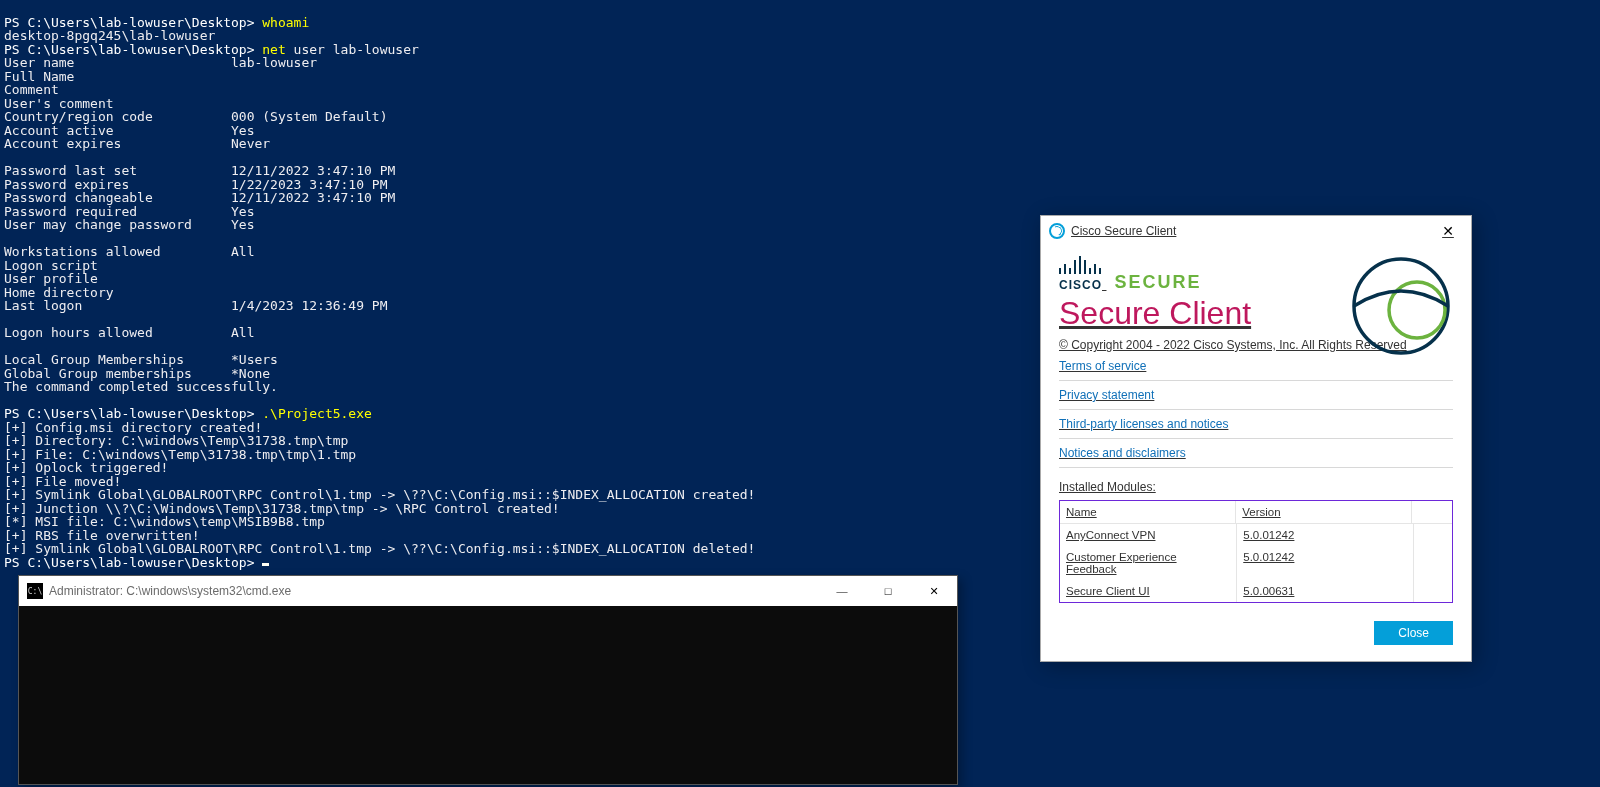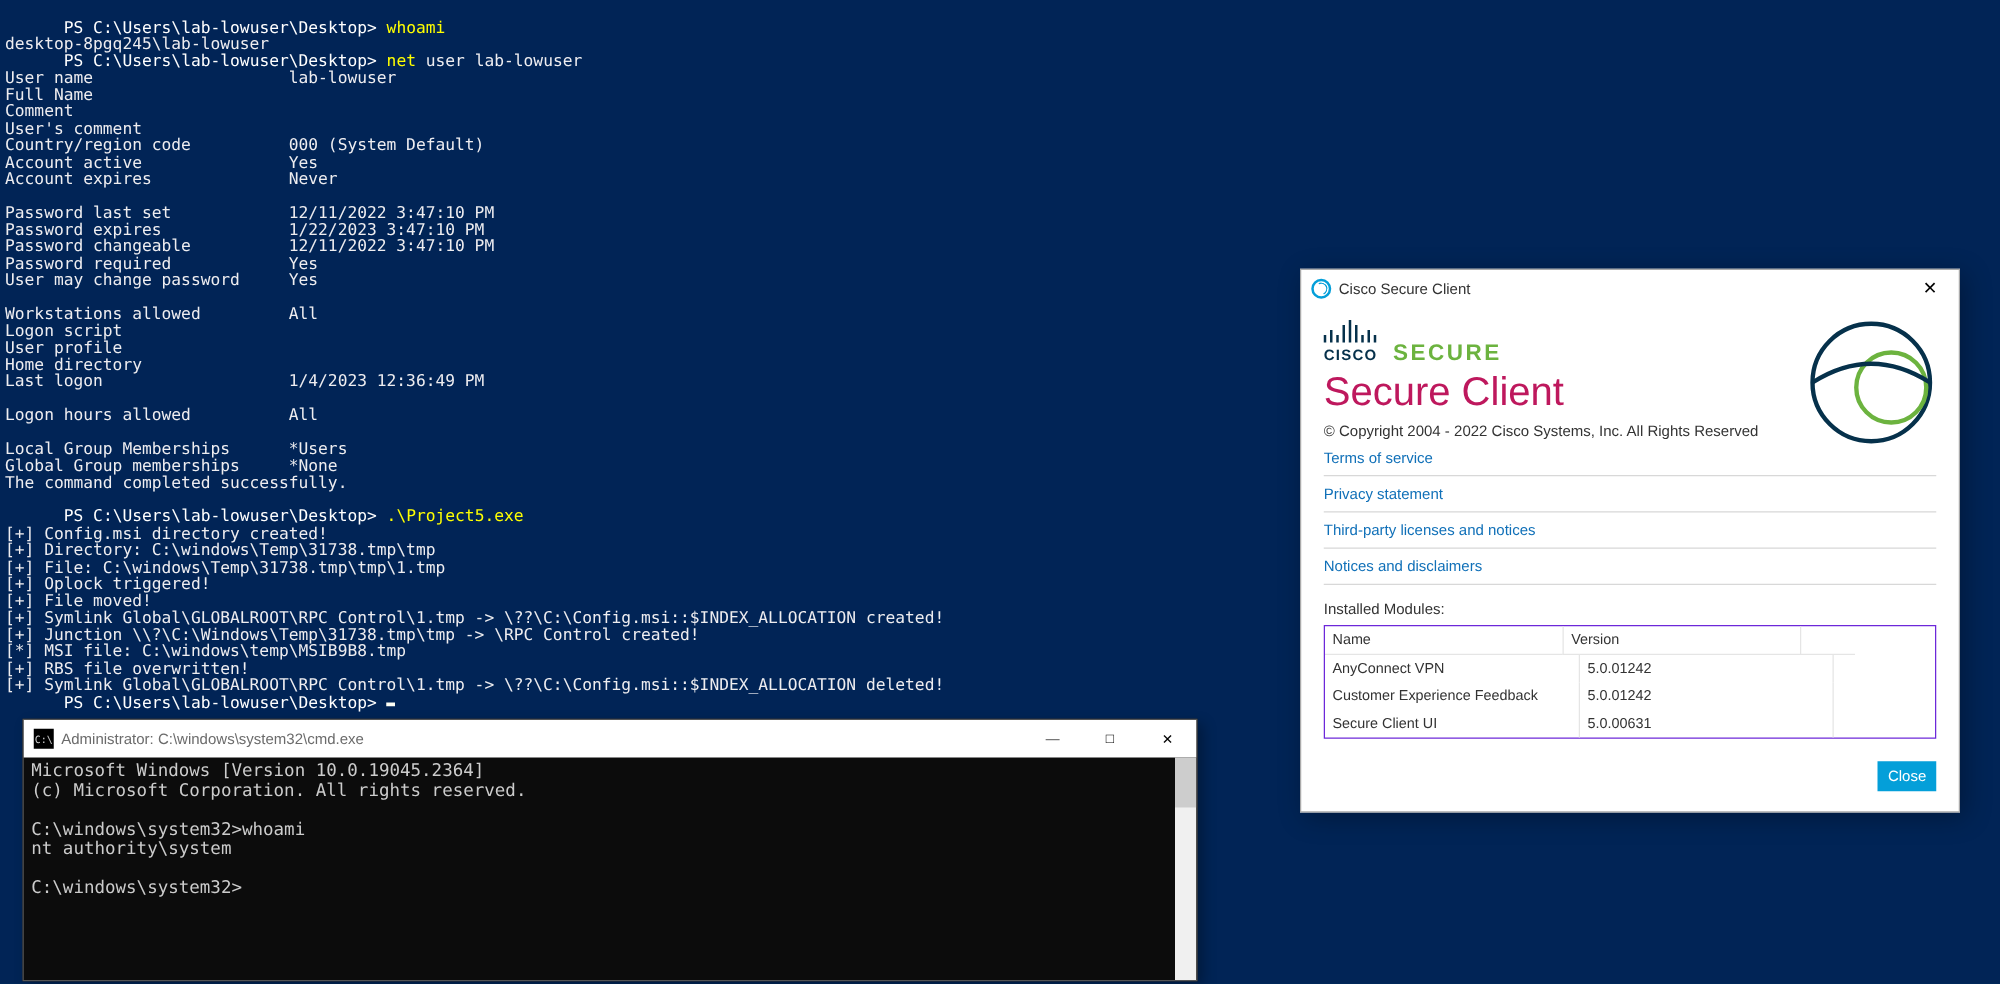--- a/index.html
+++ b/index.html
@@ -27,7 +27,7 @@
     padding: 2px 4px;
     white-space: pre;
   }
-  .ps-prompt { color: #fff; margin-left: 47px; }
+  .ps-prompt { color: #fff; }
   .ps-cmd { color: #ffff00; }
   .ps-cursor { background: #fefff5; display:inline-block; width:7px; height:3px; vertical-align: baseline; margin-bottom:1px; }
   .cmd-window {

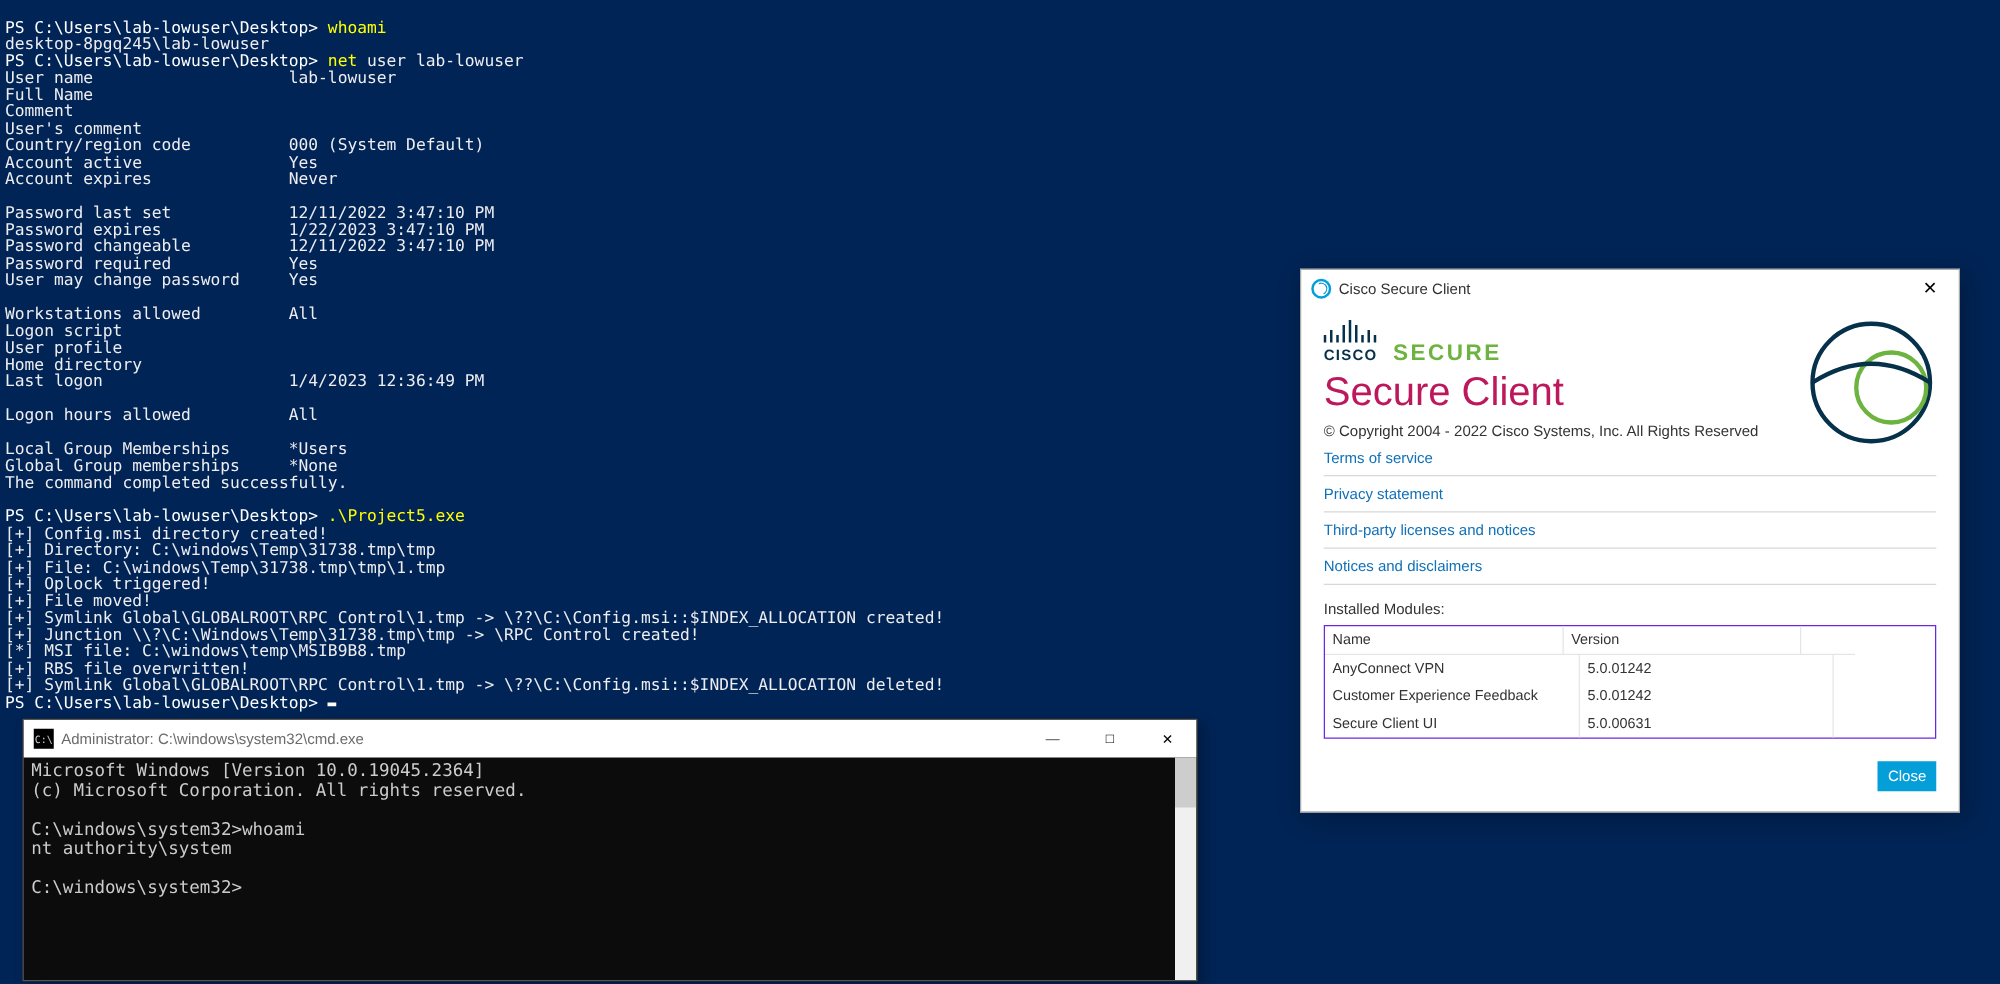--- a/index.html
+++ b/index.html
@@ -82,12 +82,13 @@
     position: absolute;
     left: 1040px;
     top: 215px;
-    width: 528px;
+    width: 432px;
     background: #fff;
     border: 1px solid #aaa;
     box-shadow: 4px 4px 20px rgba(0,0,0,.3);
     font-family: "Segoe UI", sans-serif;
     color: #333;
+    text-decoration: underline;
   }
   .cisco-titlebar {
     height: 30px;

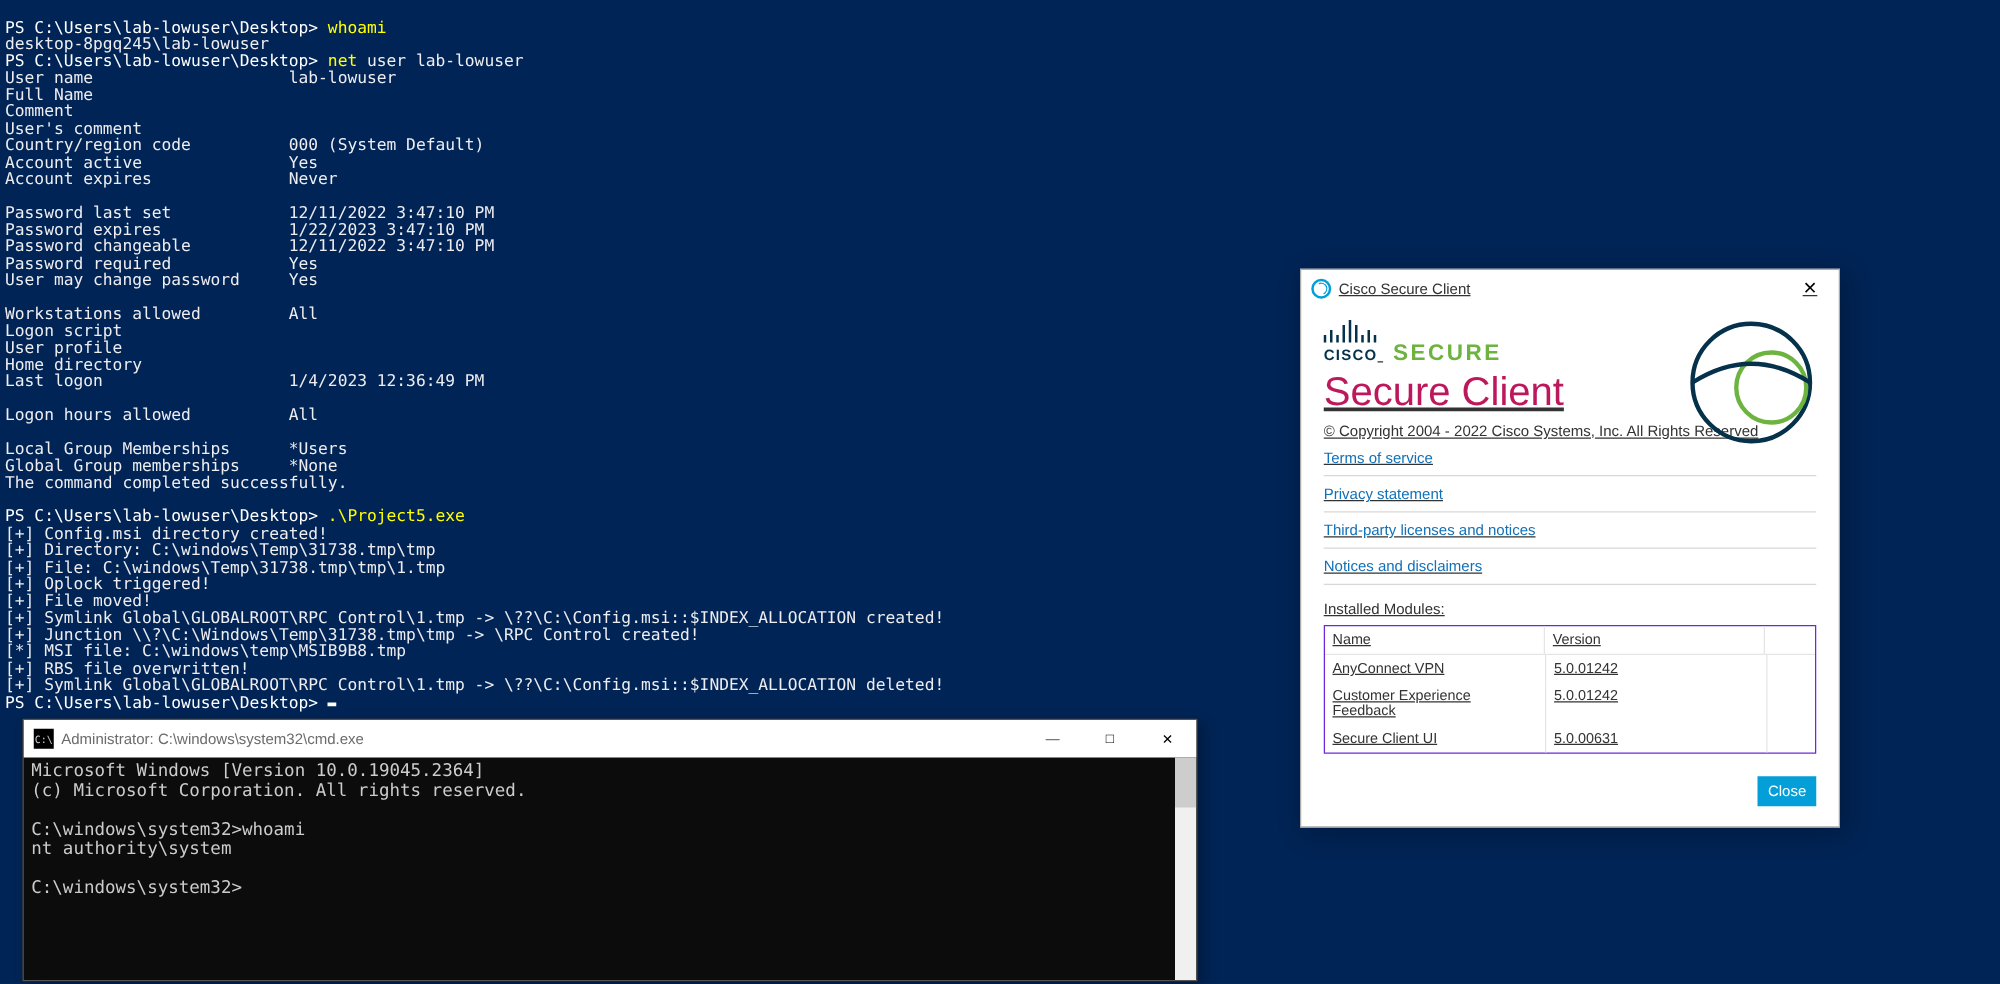--- a/index.html
+++ b/index.html
@@ -220,13 +220,6 @@
     <div class="cmd-winbtn">□</div>
     <div class="cmd-winbtn">✕</div>
   </div>
-  <div class="cmd-body"><span id="cmd-lines">Microsoft Windows [Version 10.0.19045.2364]
-(c) Microsoft Corporation. All rights reserved.
-
-C:\windows\system32&gt;whoami
-nt authority\system
-
-C:\windows\system32&gt;</span><div class="cmd-scroll"><div class="cmd-scrollthumb"></div></div></div>
 </div>
 
 <div class="cisco-window">

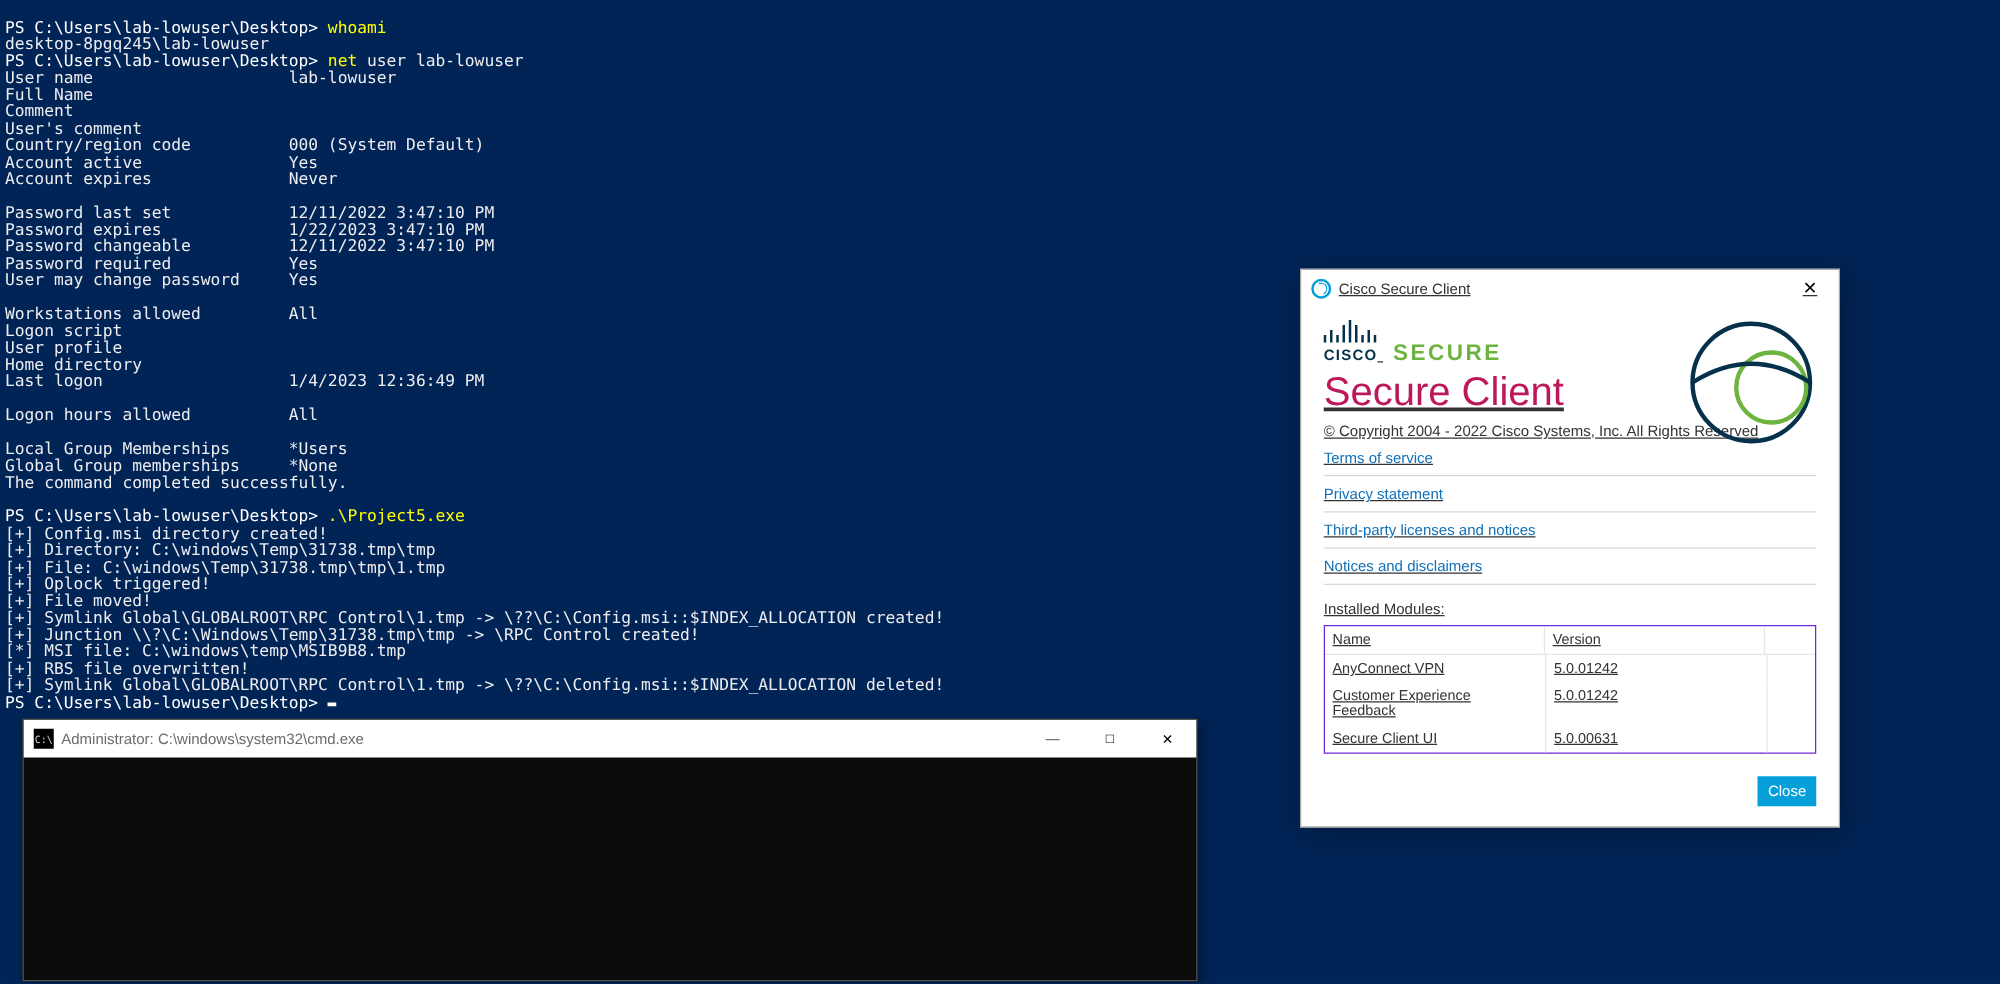--- a/index.html
+++ b/index.html
@@ -161,7 +161,7 @@
     background:#049fd9;
     color:#fff;
     border:none;
-    padding:5px 8px;
+    padding:5px 24px;
     font-size:12px;
   }
 </style>

